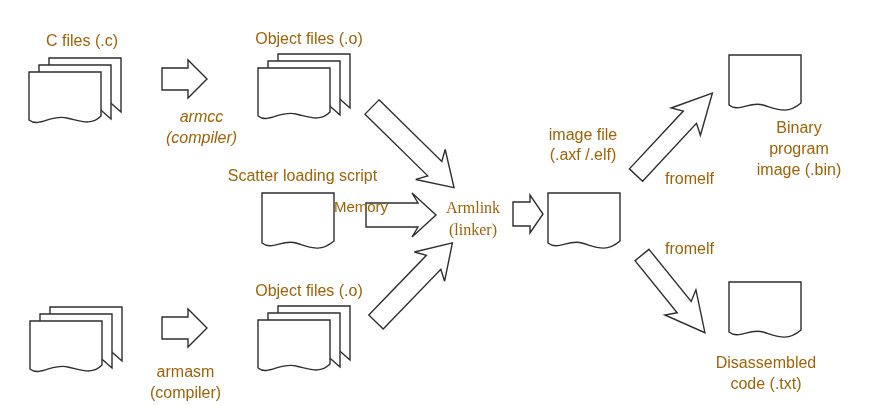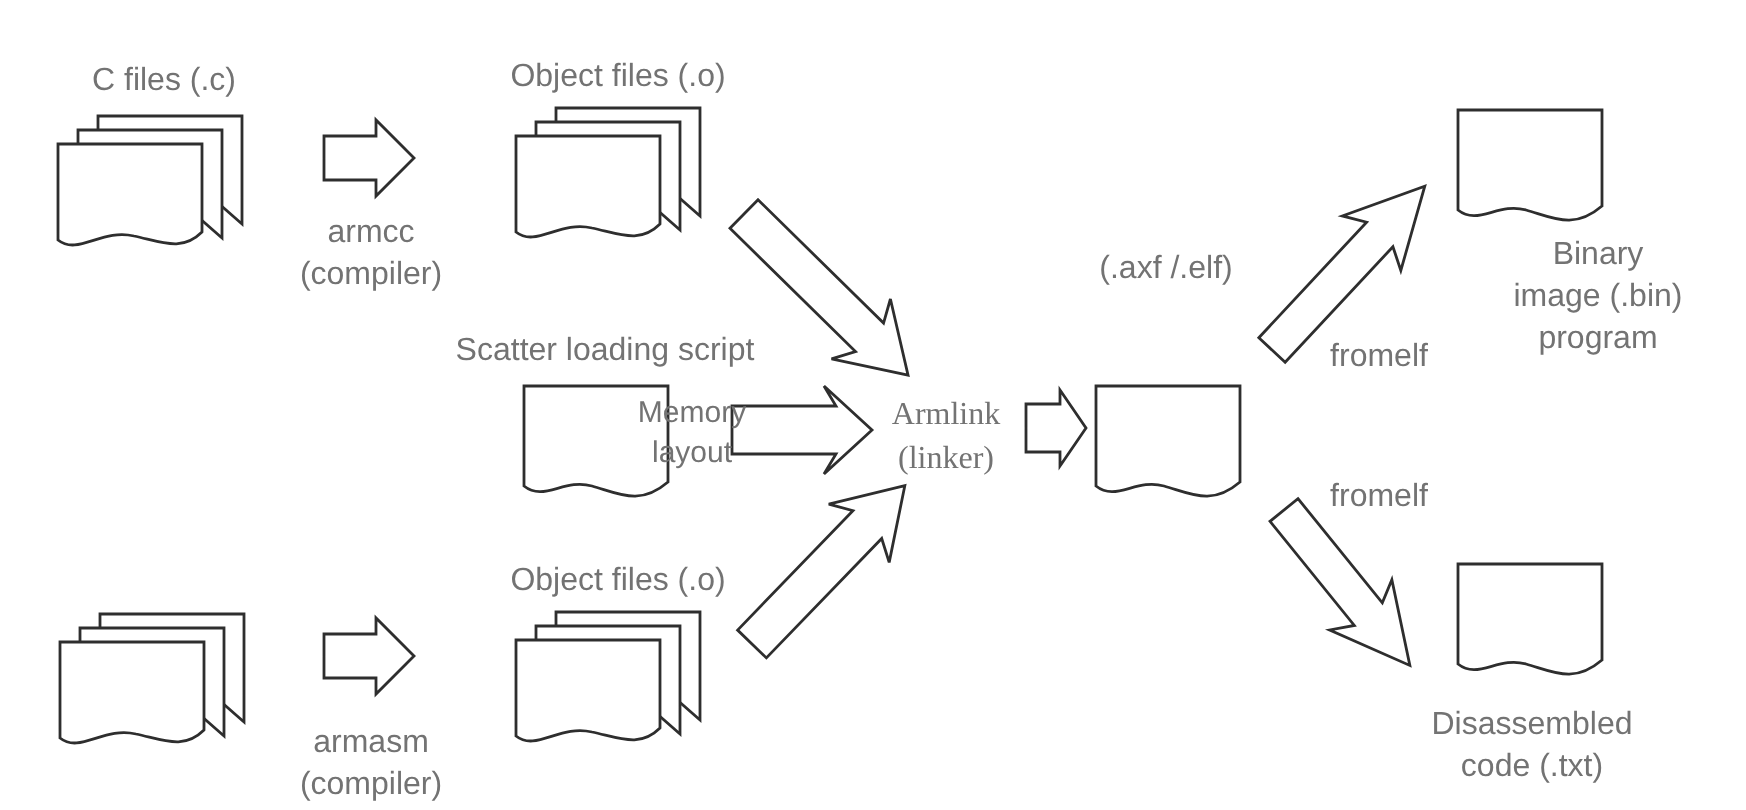--- a/index.html
+++ b/index.html
@@ -17,7 +17,7 @@
     text-align:center;
     font-size:16px;
     line-height:21px;
-    color:#737373;
+    color:#a16207;
     white-space:nowrap;
   }
   .ln{display:block;}

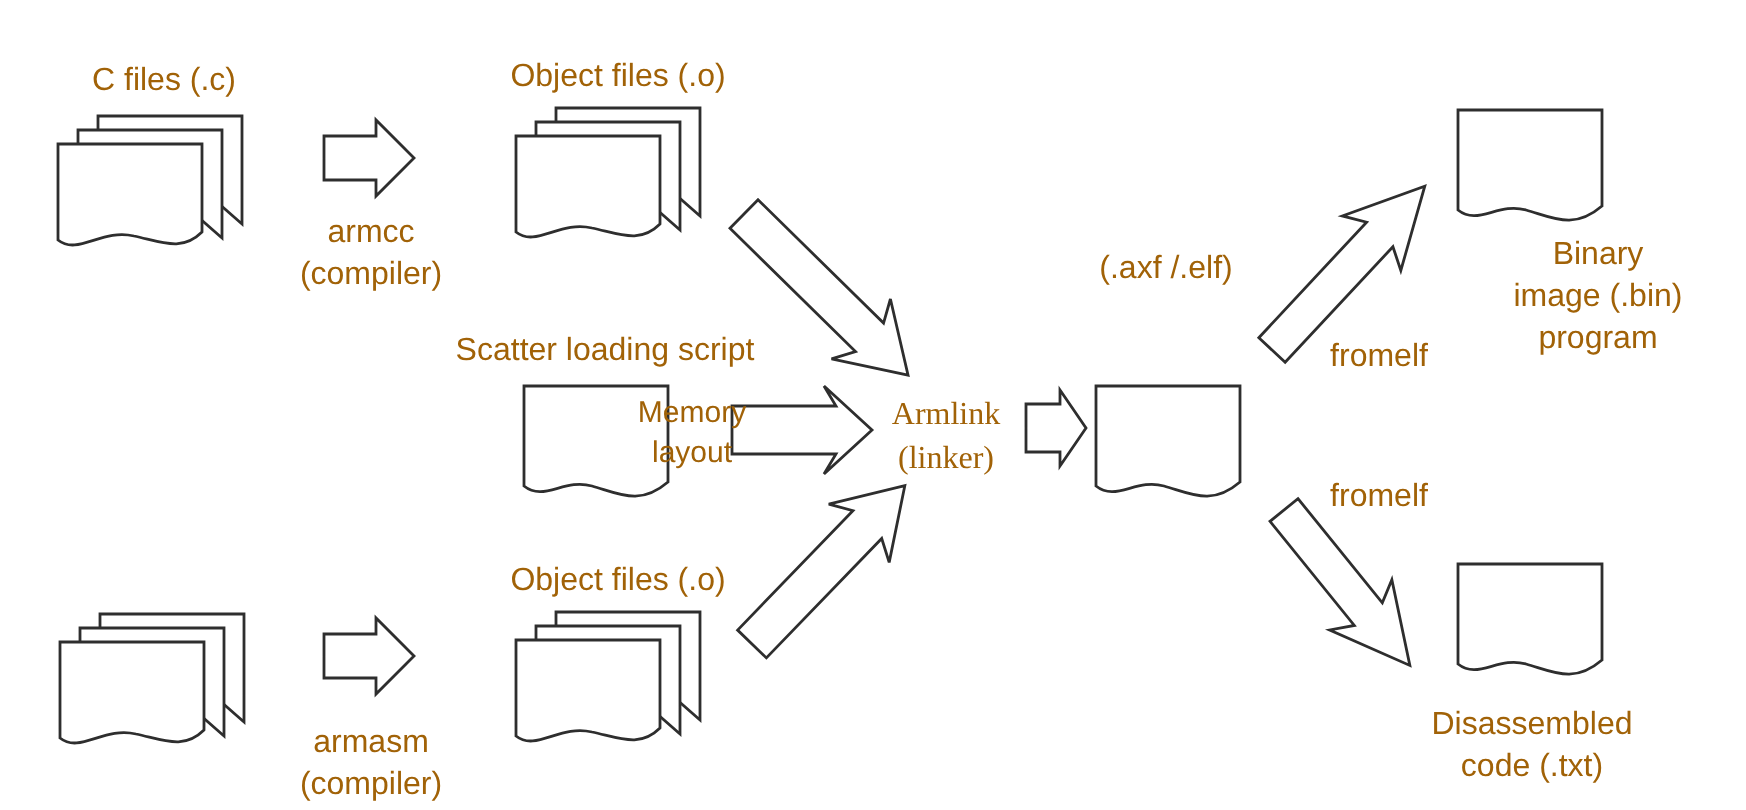--- a/index.html
+++ b/index.html
@@ -71,7 +71,7 @@
     <span class="ln">C files (.c)</span>
   </div>
 
-  <div class="label" style="left:128px;top:106px;width:115px;">
+  <div class="label" style="left:144px;top:106px;width:115px;font-style:italic;">
     <span class="ln">armcc</span>
     <span class="ln">(compiler)</span>
   </div>

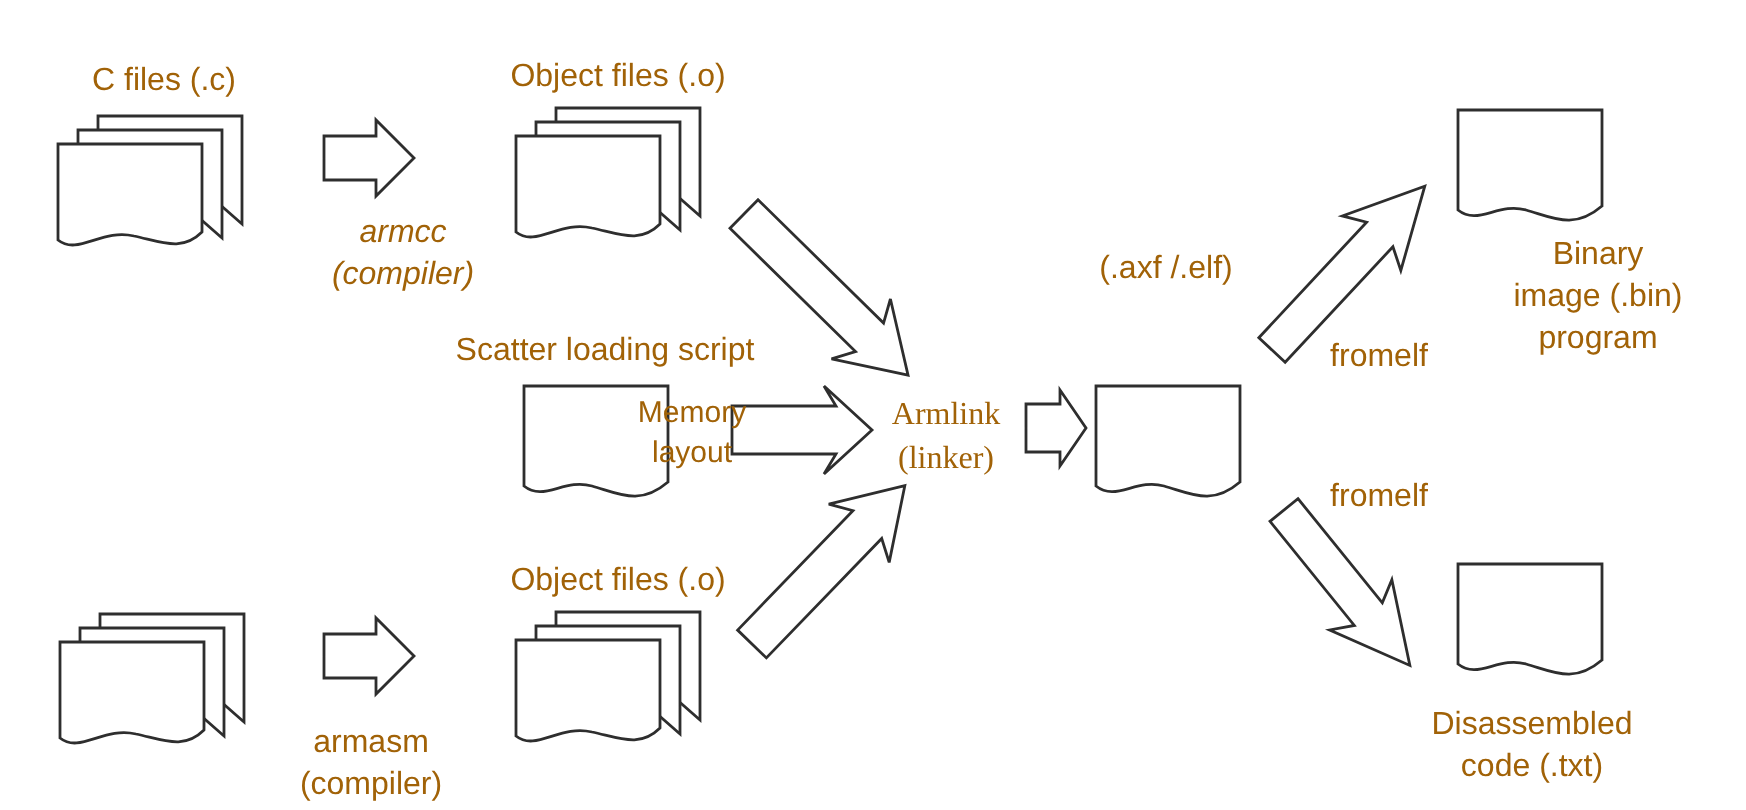--- a/index.html
+++ b/index.html
@@ -95,6 +95,7 @@
   </div>
 
   <div class="label lh20" style="left:531px;top:125px;width:104px;">
+    <span class="ln">image file</span>
     <span class="ln">(.axf /.elf)</span>
   </div>
 

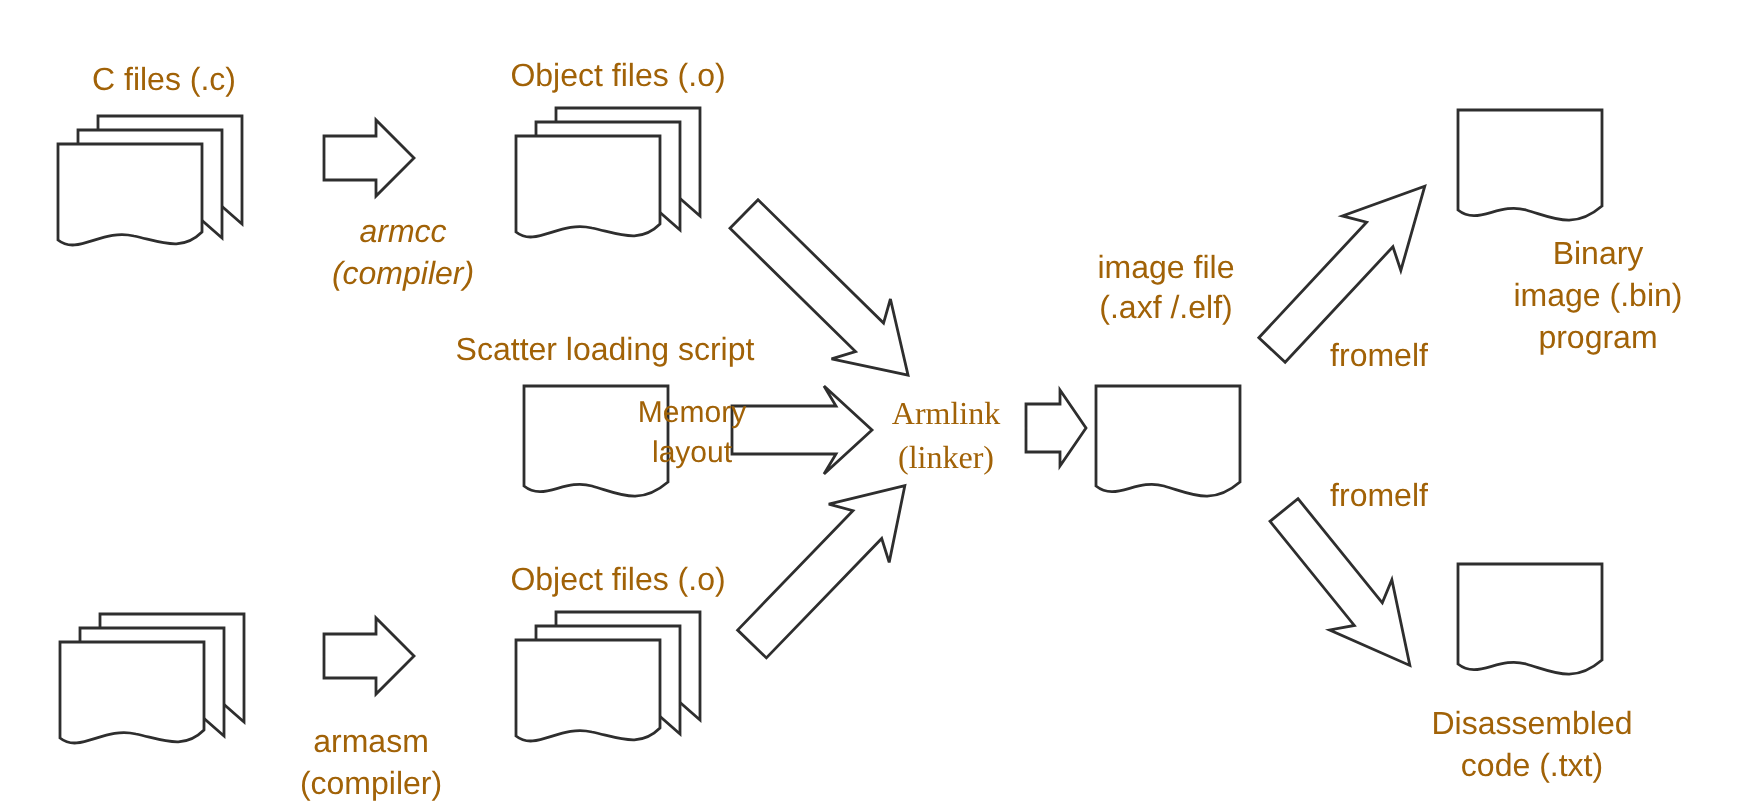--- a/index.html
+++ b/index.html
@@ -105,8 +105,8 @@
 
   <div class="label" style="left:736px;top:117px;width:126px;">
     <span class="ln">Binary</span>
+    <span class="ln">program</span>
     <span class="ln">image (.bin)</span>
-    <span class="ln">program</span>
   </div>
 
   <div class="label" style="left:657px;top:238px;width:65px;">

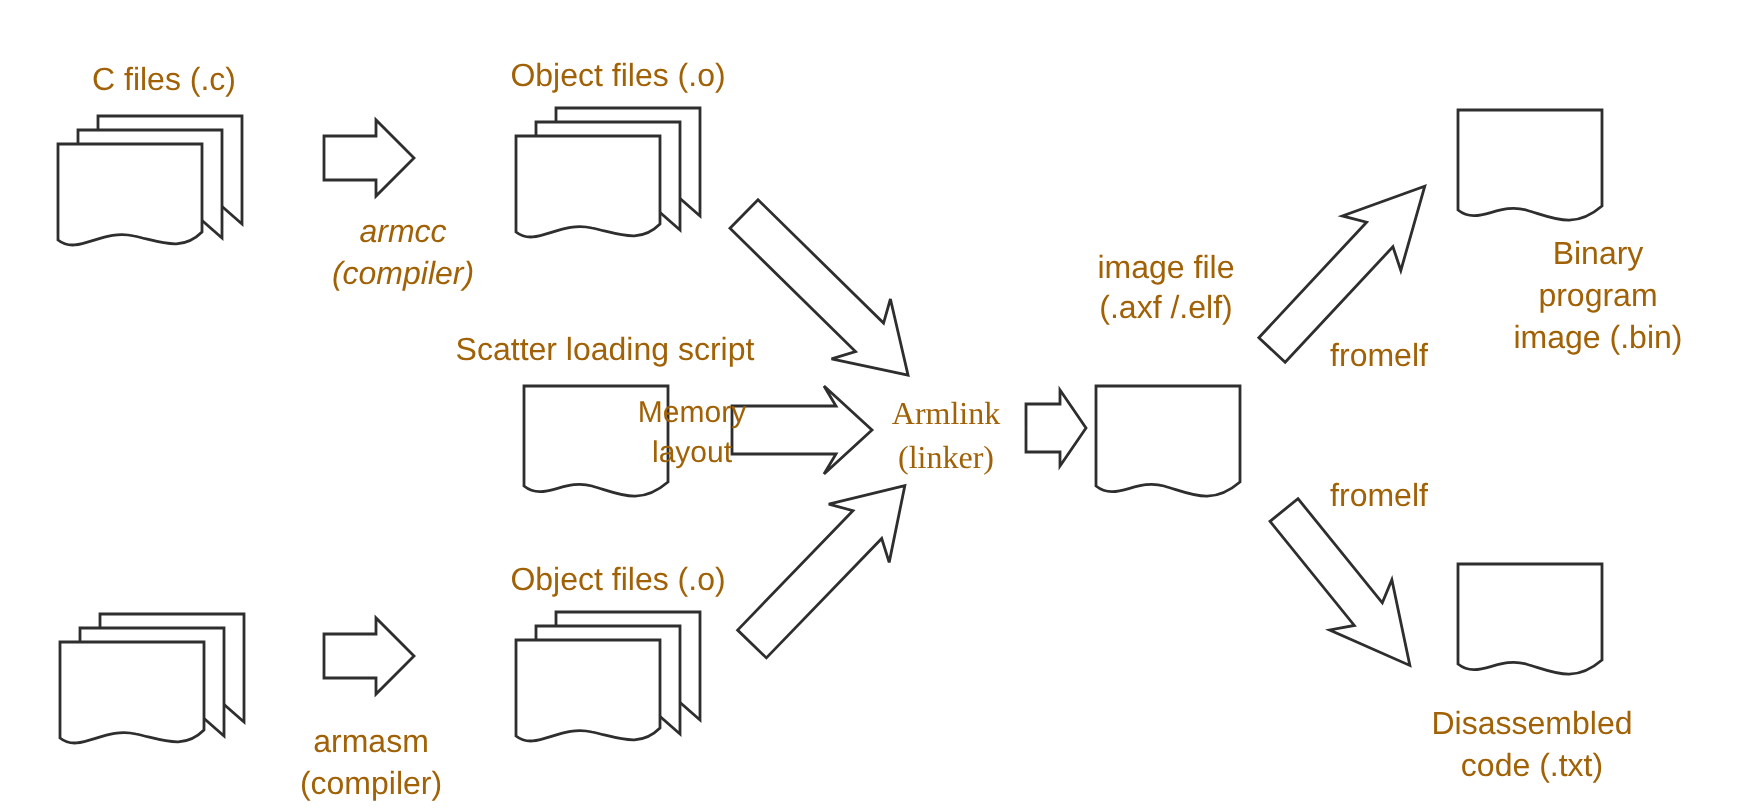--- a/index.html
+++ b/index.html
@@ -84,7 +84,7 @@
     <span class="ln">Scatter loading script</span>
   </div>
 
-  <div class="label lh20 fs15" style="left:262px;top:197px;width:74px;padding-left:47px;">
+  <div class="label lh20 fs15" style="left:277px;top:197px;width:74px;padding-left:47px;">
     <span class="ln">Memory</span>
     <span class="ln">layout</span>
   </div>

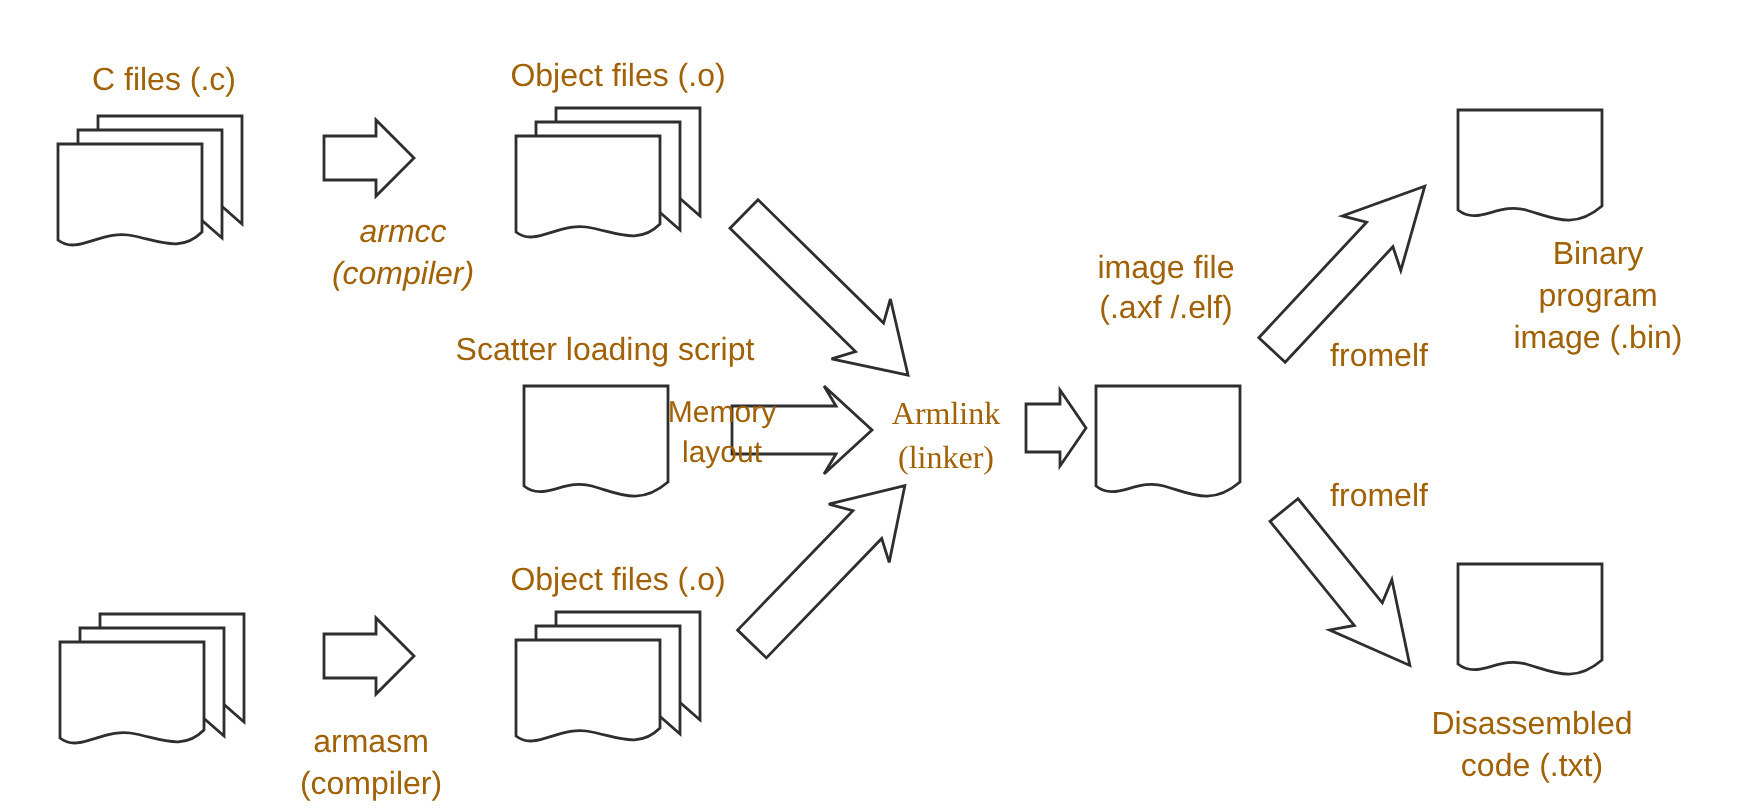--- a/index.html
+++ b/index.html
@@ -86,7 +86,6 @@
 
   <div class="label lh20 fs15" style="left:277px;top:197px;width:74px;padding-left:47px;">
     <span class="ln">Memory</span>
-    <span class="ln">layout</span>
   </div>
 
   <div class="label" style="left:430px;top:197px;width:86px;line-height:22px;font-family:Liberation Serif, serif;">

